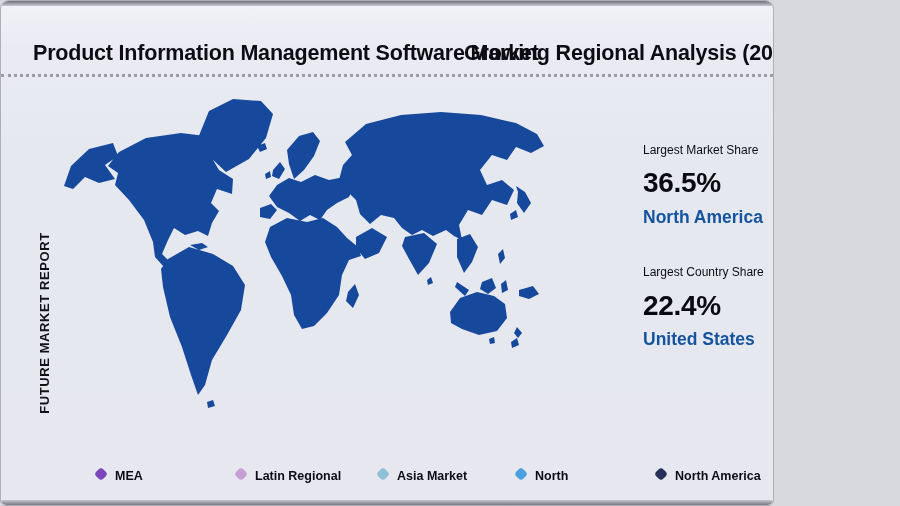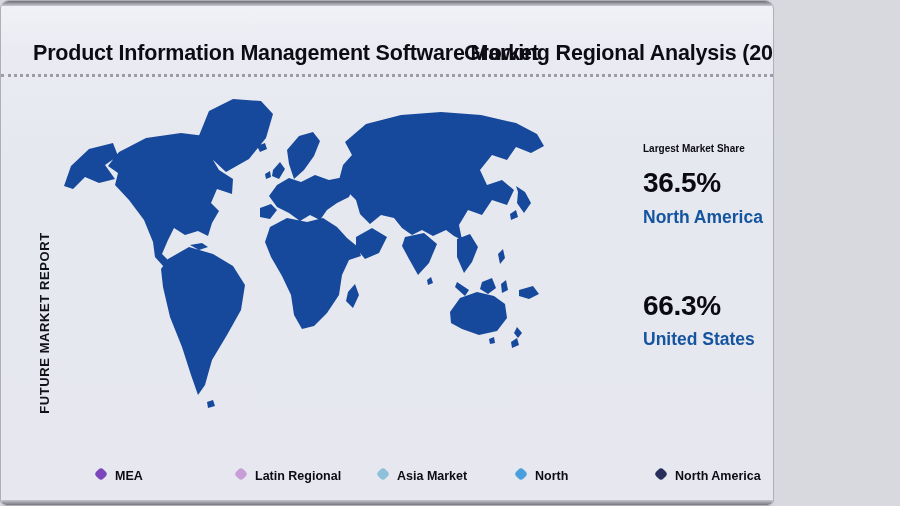--- a/index.html
+++ b/index.html
@@ -22,7 +22,7 @@
     white-space:nowrap;font-size:13px;font-weight:bold;color:#121217;letter-spacing:0.6px;}
   .map-wrap{position:absolute;left:60px;top:85px;width:580px;height:350px;}
   .stat{position:absolute;left:642px;white-space:nowrap;}
-  .stat-label{font-size:10px;font-weight:bold;color:#0c0c12;text-align:right;}
+  .stat-label{font-size:12px;font-weight:normal;color:#0c0c12;text-align:right;}
   .stat-value{font-size:28px;font-weight:bold;color:#0a0a10;letter-spacing:-0.3px;}
   .stat-region{font-size:17.5px;font-weight:bold;}
   .s1-label{top:142px;} .s1-value{top:166px;} .s1-region{top:206px;}

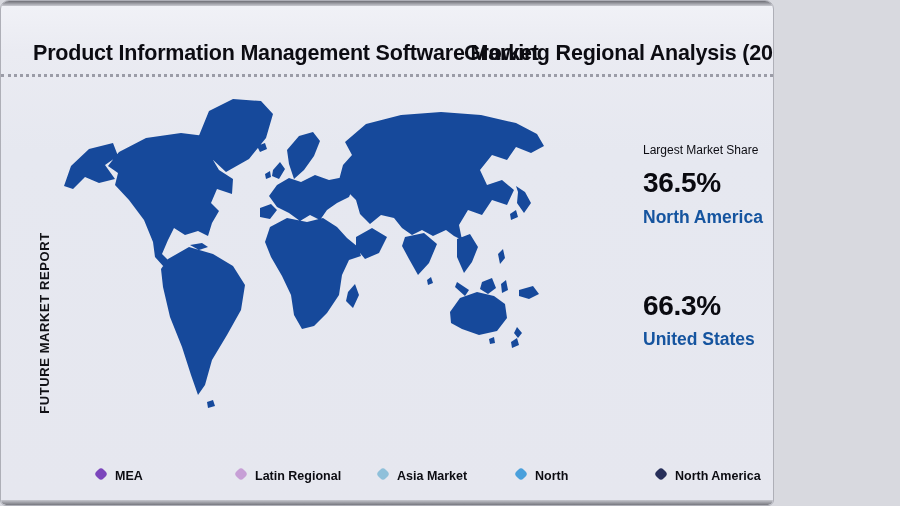--- a/index.html
+++ b/index.html
@@ -96,6 +96,7 @@
   <div class="stat stat-value s1-value">36.5%</div>
   <div class="stat stat-region s1-region" style="color: rgb(21, 84, 159);">North America</div>
 
+  <div class="stat stat-label s2-label">Largest Country Share</div>
   <div class="stat stat-value s2-value">66.3%</div>
   <div class="stat stat-region s2-region" style="color: rgb(21, 84, 159);">United States</div>
 

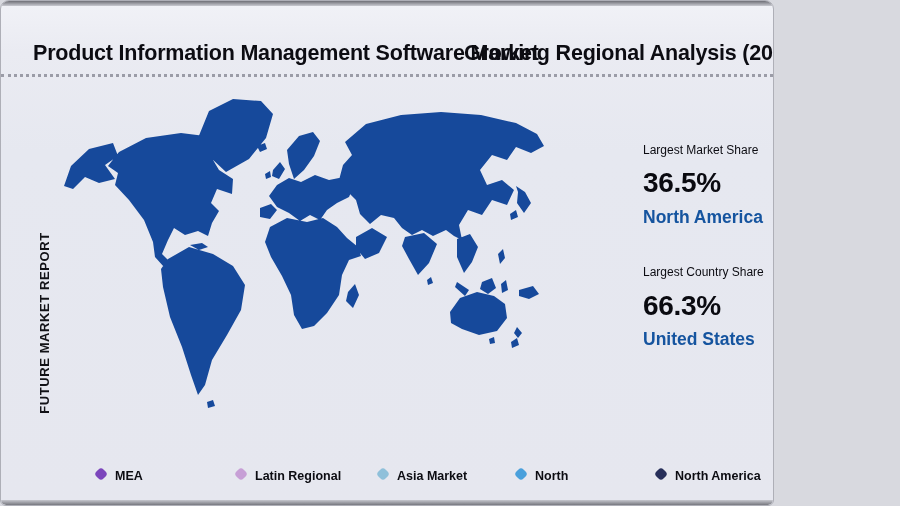--- a/index.html
+++ b/index.html
@@ -97,7 +97,7 @@
   <div class="stat stat-region s1-region" style="color: rgb(21, 84, 159);">North America</div>
 
   <div class="stat stat-label s2-label">Largest Country Share</div>
-  <div class="stat stat-value s2-value">66.3%</div>
+  <div class="stat stat-value s2-value">22.4%</div>
   <div class="stat stat-region s2-region" style="color: rgb(21, 84, 159);">United States</div>
 
   <div class="legend-item li-0">

